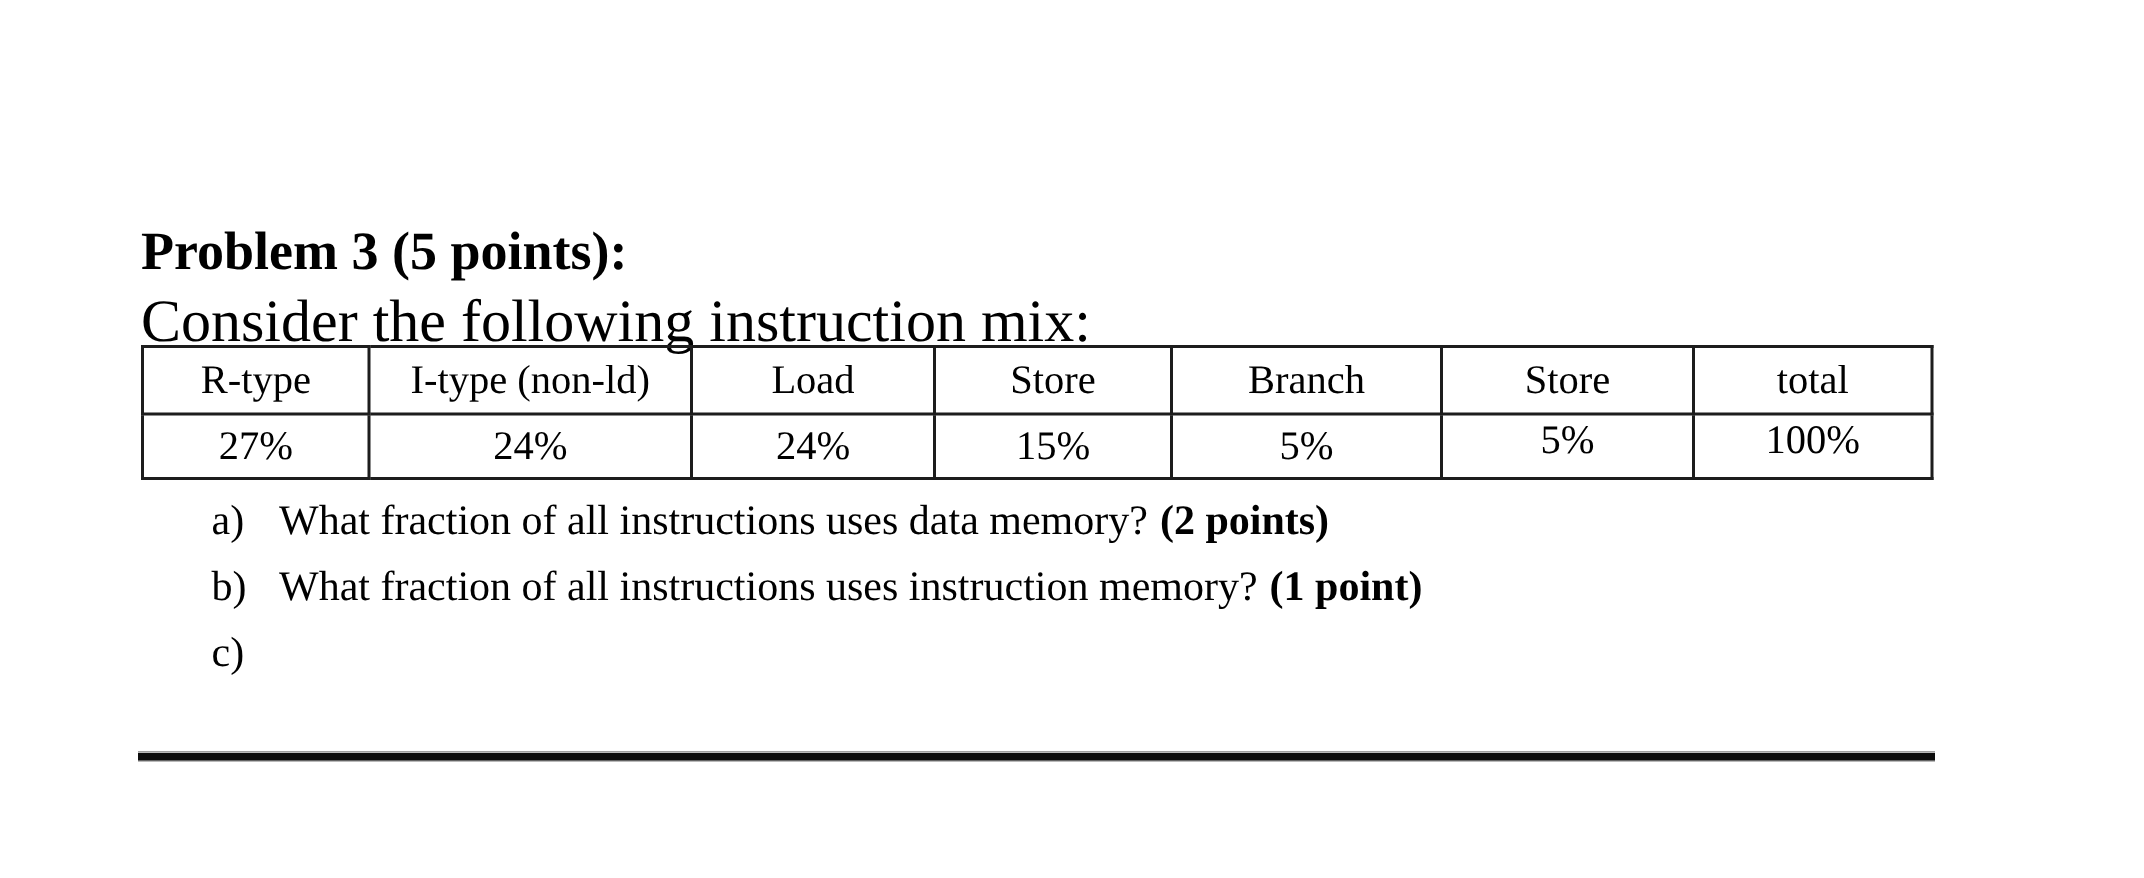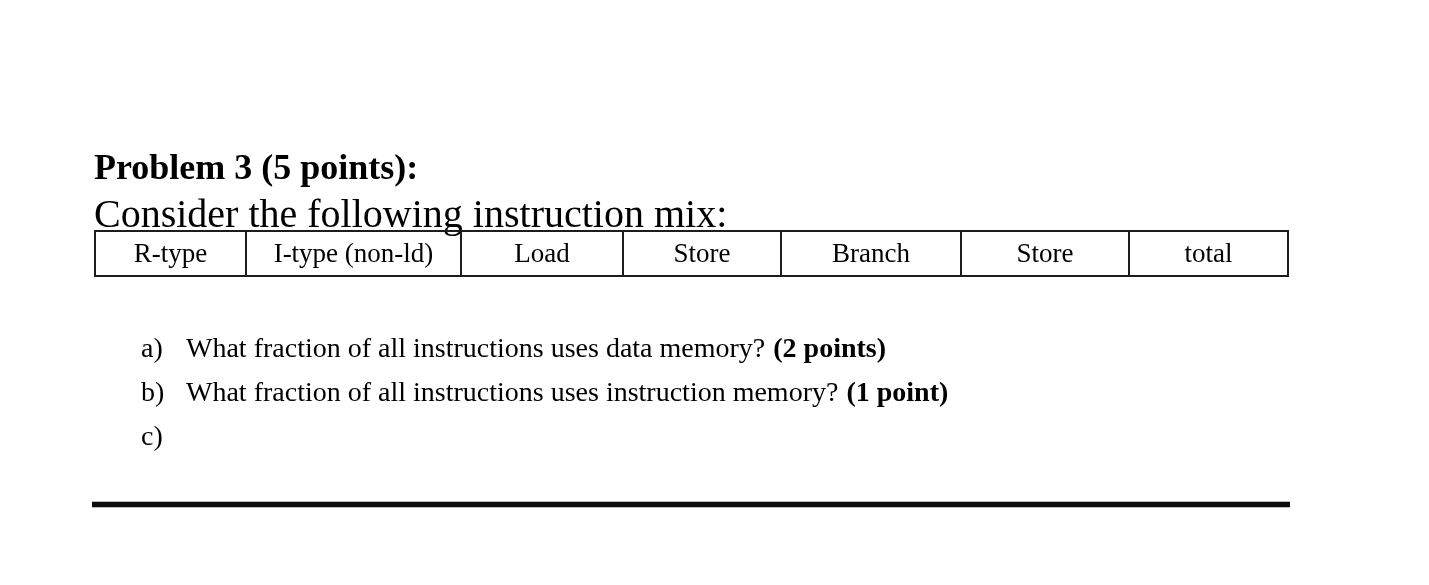--- a/index.html
+++ b/index.html
@@ -122,6 +122,15 @@
         <td>Store</td>
         <td>total</td>
       </tr>
+      <tr class="val">
+        <td>27%</td>
+        <td>24%</td>
+        <td>24%</td>
+        <td>15%</td>
+        <td>5%</td>
+        <td class="raised"><span>5%</span></td>
+        <td class="raised"><span>100%</span></td>
+      </tr>
     </tbody>
   </table>
 

